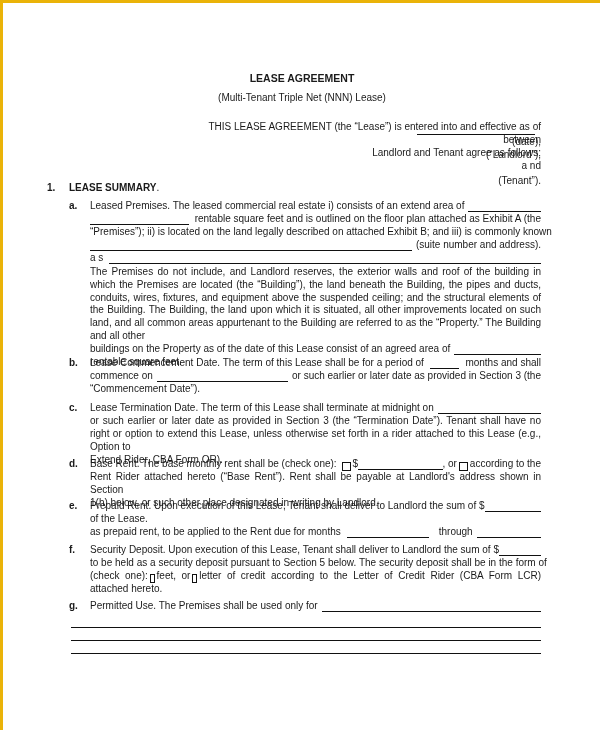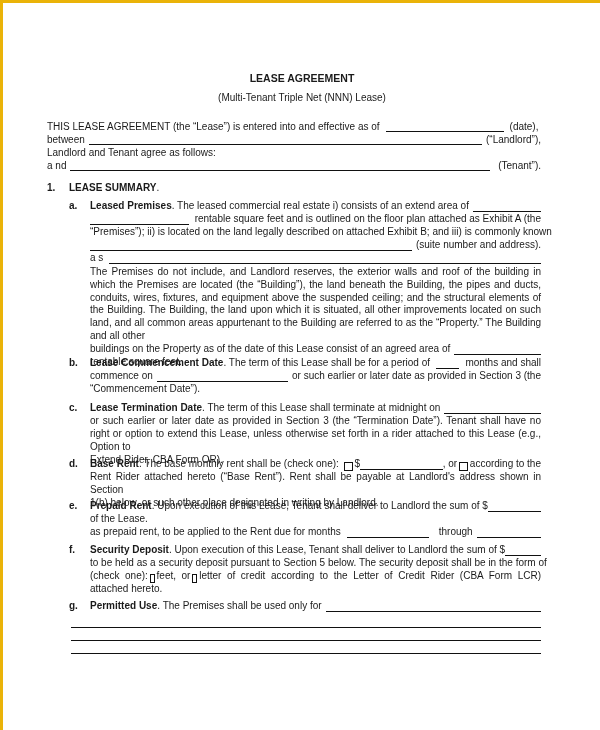--- a/index.html
+++ b/index.html
@@ -23,7 +23,7 @@
       text-align: center; font-size: 10px; margin-top: 7px;
     }
     .intro { position: absolute; top: 118px; left: 44px; width: 494px; }
-    .row { display: flex; height: 13px; white-space: nowrap; }
+    .row { display: flex; align-items: flex-end; height: 13px; white-space: nowrap; flex-direction: column; }
     .blank { flex: 1; border-bottom: 1px solid #111; height: 10px; margin: 0 4px 1px 4px; }
     .fixed-blank { display: inline-block; border-bottom: 1px solid #111; height: 10px; vertical-align: baseline; }
     .sec1 { position: absolute; top: 179px; left: 44px; font-weight: bold; }

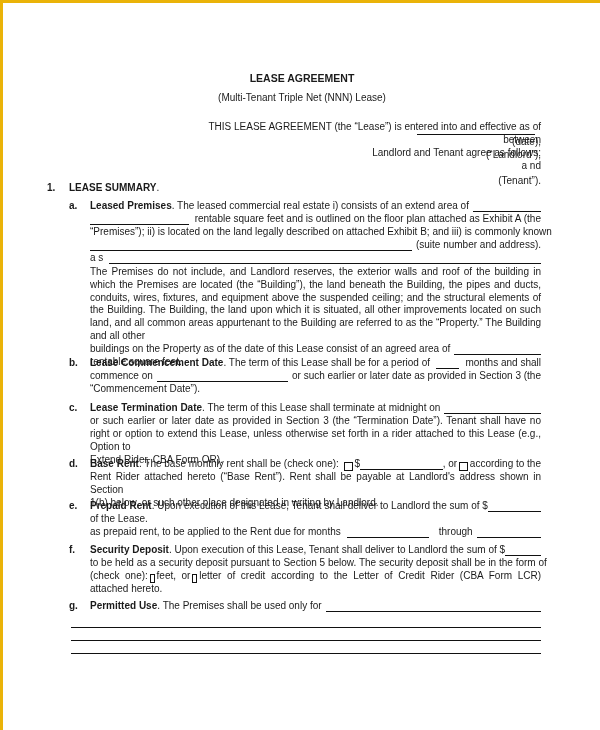--- a/index.html
+++ b/index.html
@@ -32,7 +32,7 @@
     .item .letter { position: absolute; left: 0; top: 0; font-weight: bold; }
     .item .body { position: absolute; left: 21px; width: 451px; }
     .justify { text-align: justify; text-align-last: left; }
-    b { font-weight: bold; }
+    b { font-weight: normal; }
     .cb {
       display: inline-block; width: 9px; height: 9px;
       border: 1px solid #111; vertical-align: -1px; margin: 0 2px 0 2px;

